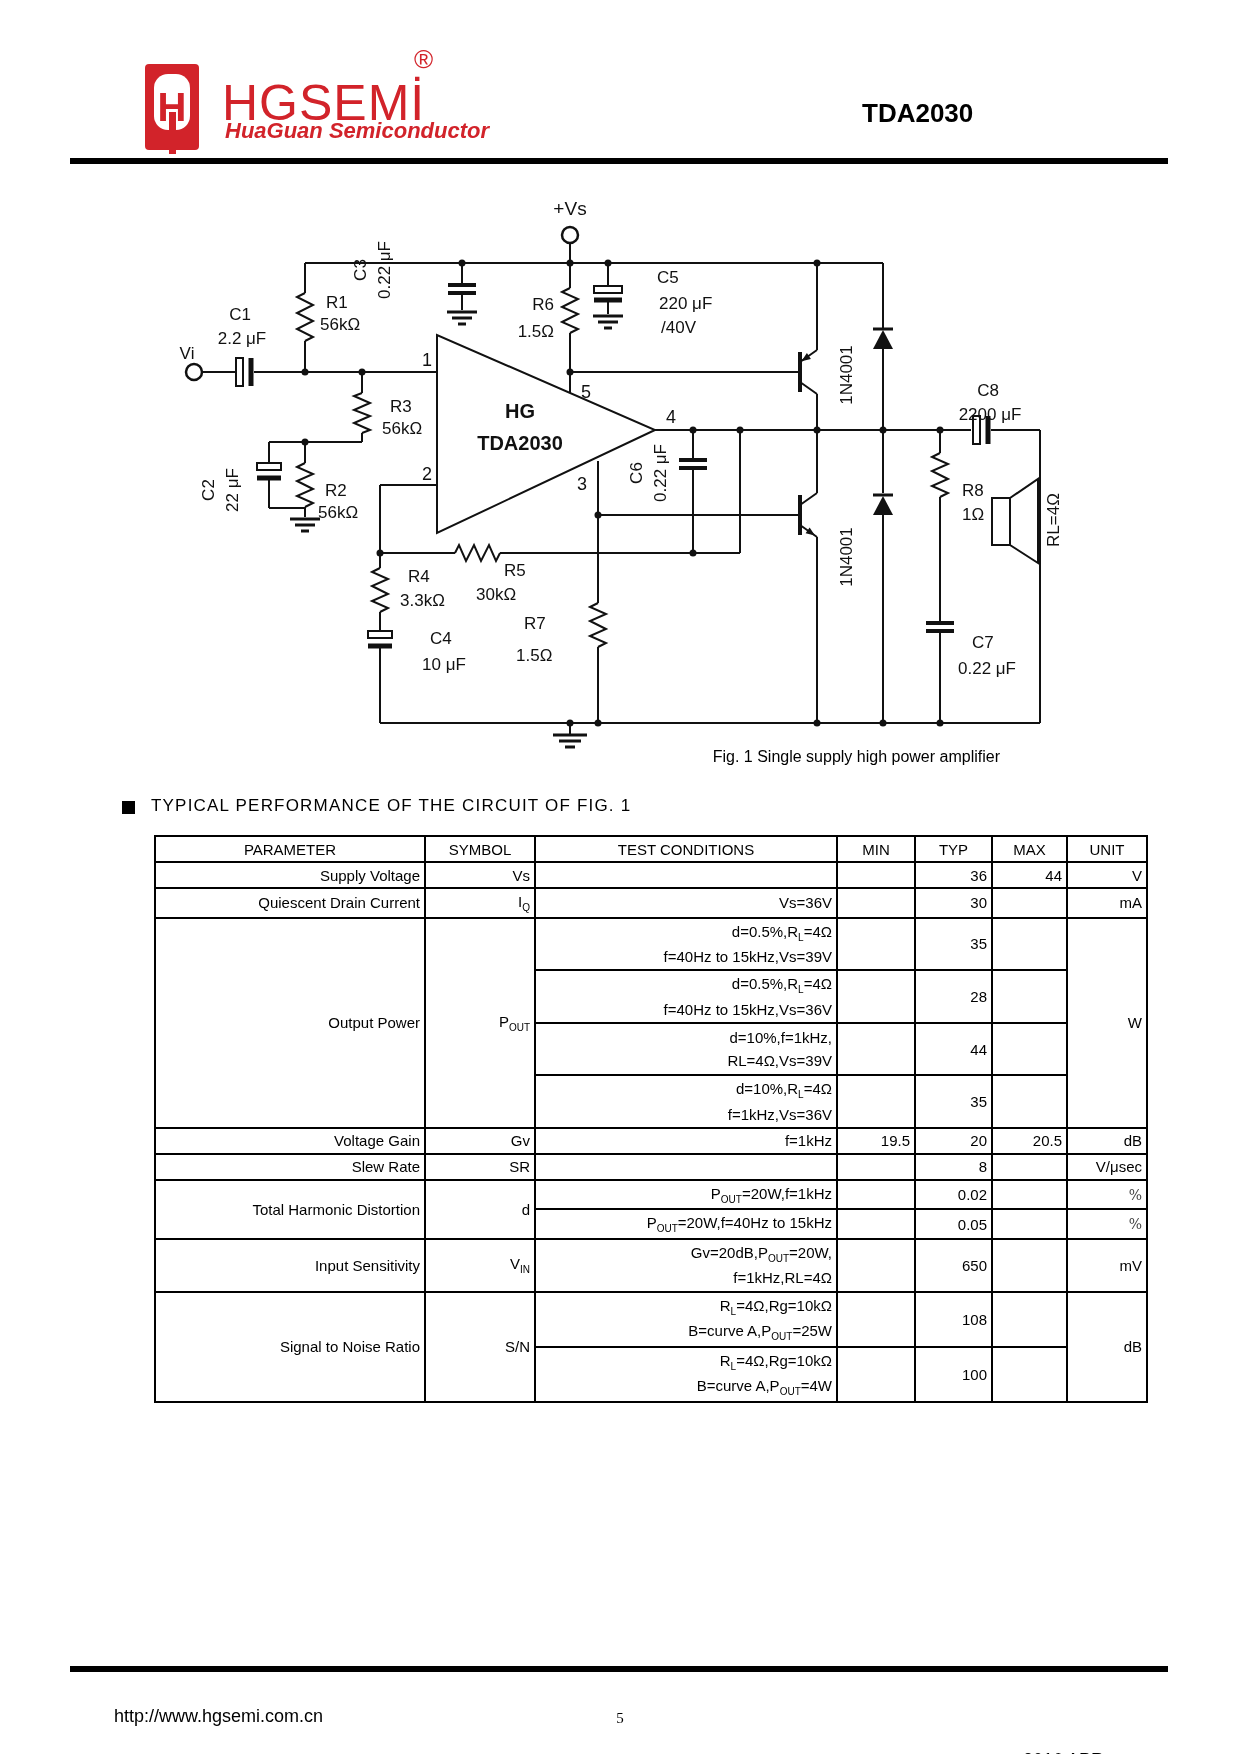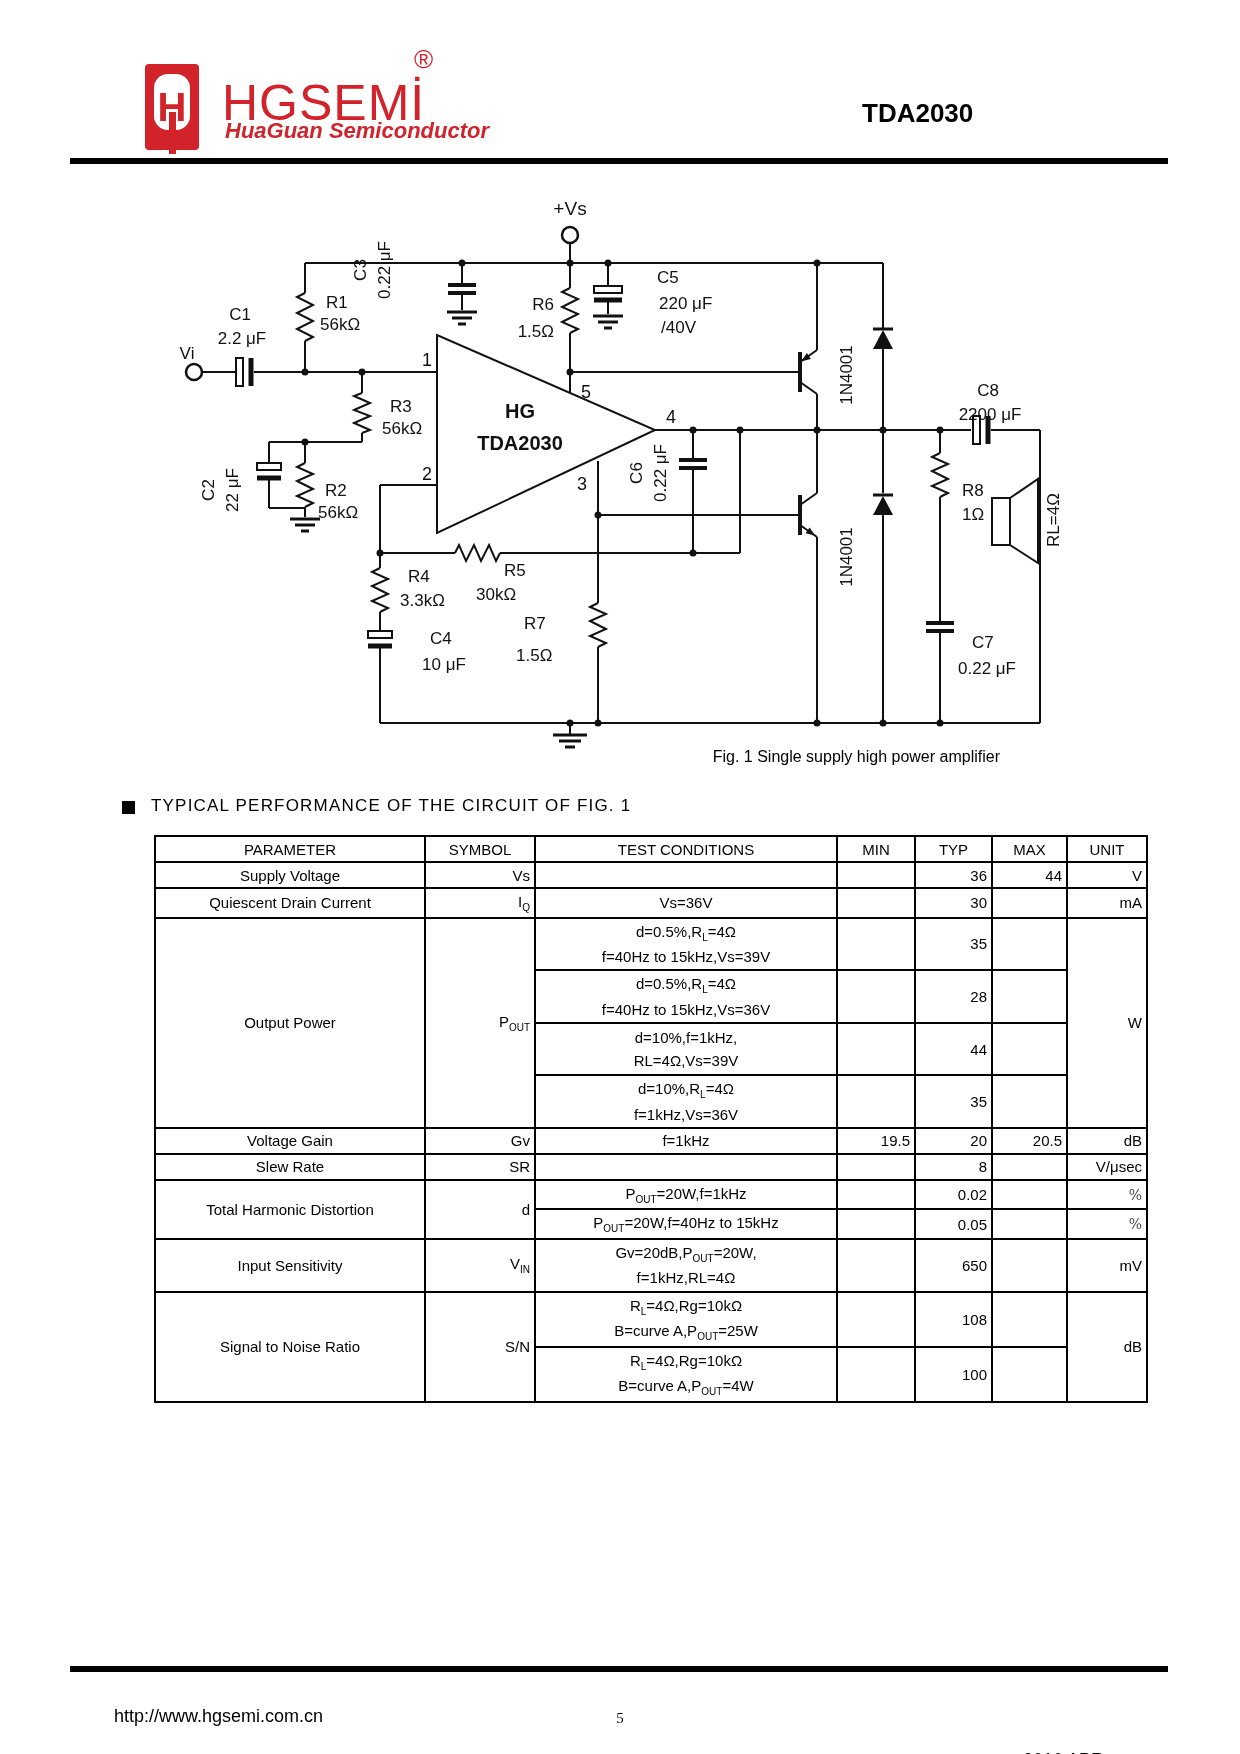--- a/index.html
+++ b/index.html
@@ -28,7 +28,7 @@
   table.perf th,table.perf td{border:2px solid #000;padding:1px 4px;overflow:hidden;}
   table.perf th{font-weight:normal;text-align:center;}
   tr.s{height:26px;} tr.d{height:52px;}
-  td.l,th.l{text-align:center;}
+  td.l,th.l{text-align:right;}
   td.c{text-align:right;}
   td.tb{border-top:3px solid #000;}
   .ln{display:block;line-height:1.55;}

